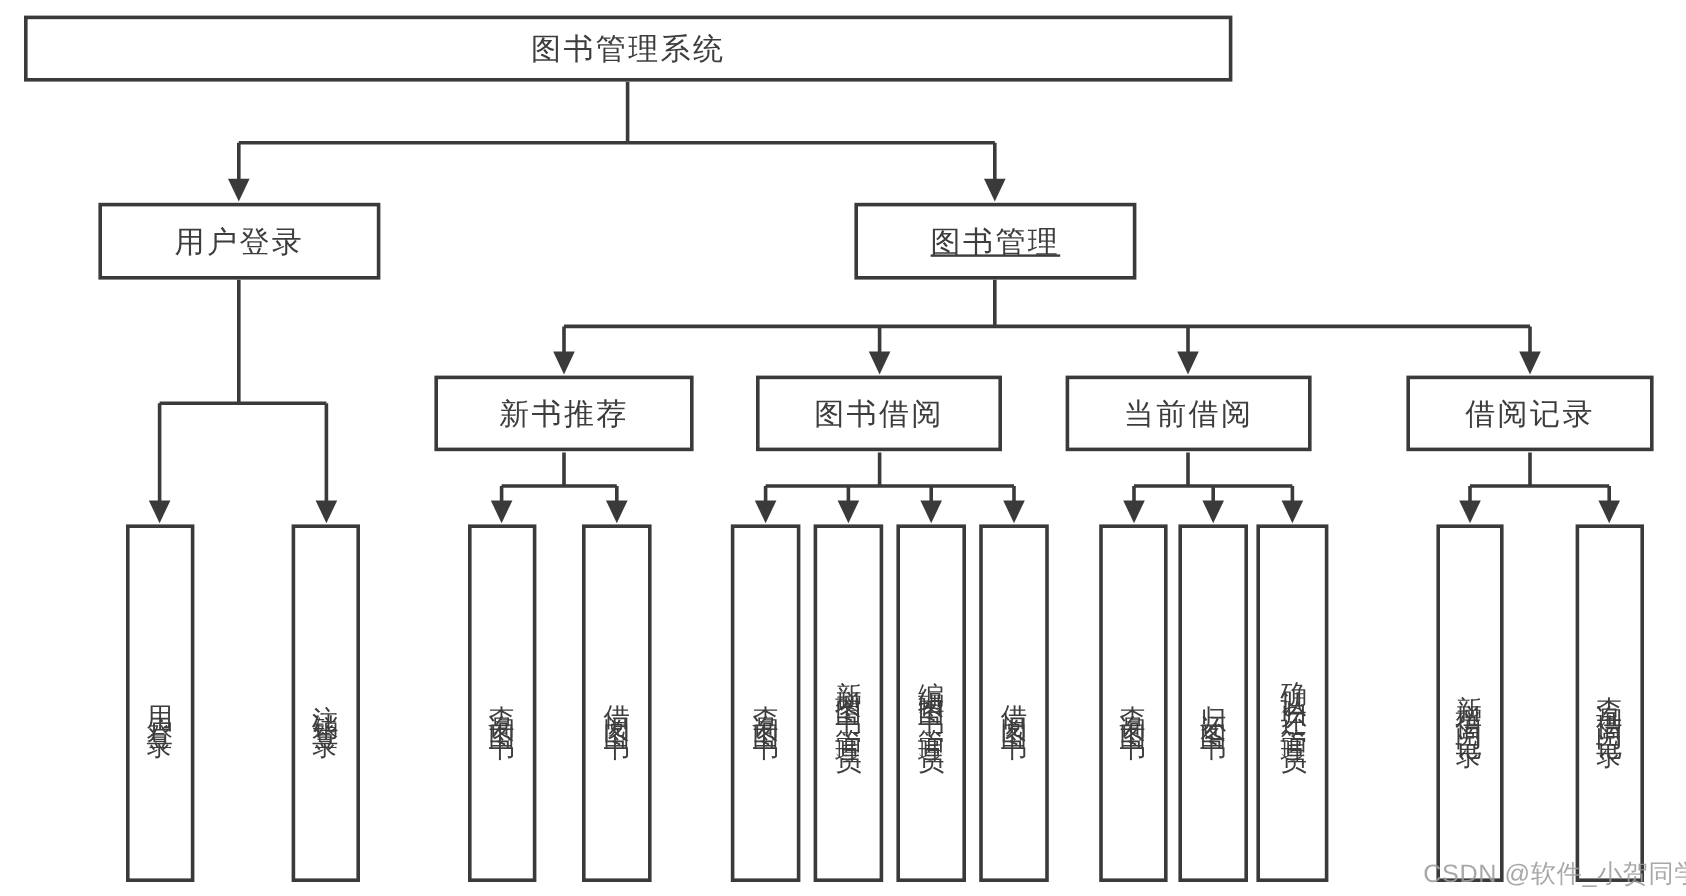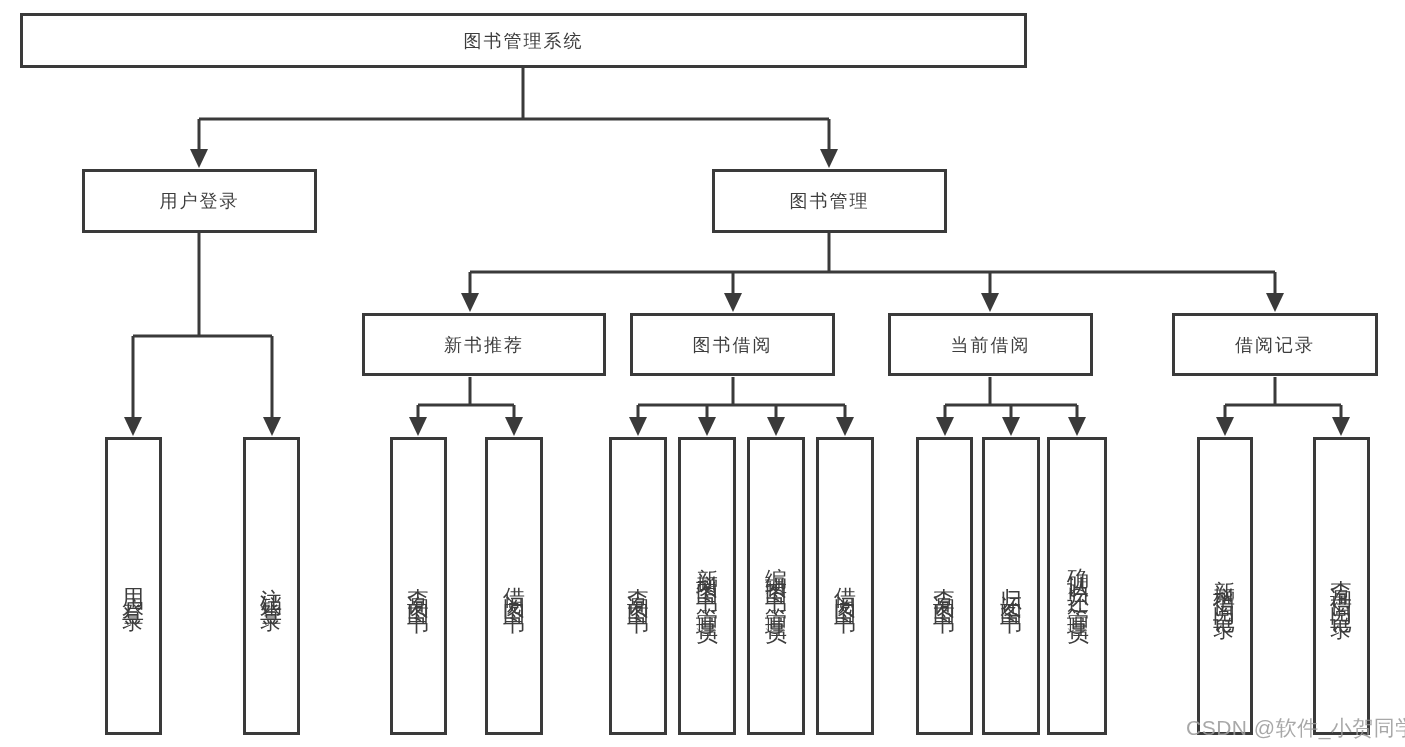--- a/index.html
+++ b/index.html
@@ -12,7 +12,7 @@
     position:absolute; box-sizing:border-box;
     border:3px solid #3a3a3a; background:#ffffff;
     display:flex; align-items:center; justify-content:center;
-    color:#3d3d3d; font-size:18px; letter-spacing:2px; white-space:nowrap;
+    color:#3d3d3d; font-size:25px; letter-spacing:2px; white-space:nowrap;
   }
   .vbox {
     position:absolute; box-sizing:border-box; top:437px; height:298px;

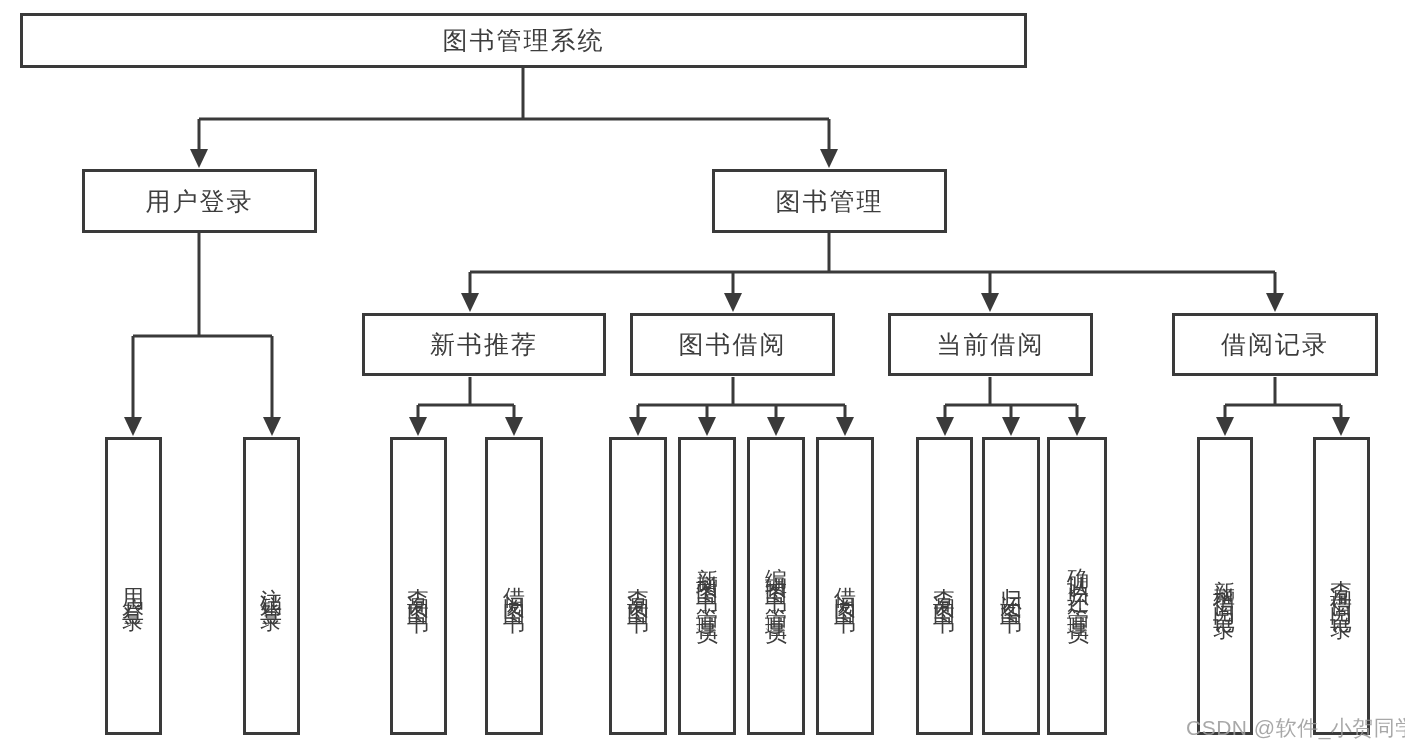--- a/index.html
+++ b/index.html
@@ -75,7 +75,7 @@
   <div class="hbox" style="left:20px; top:13px; width:1007px; height:55px;">图书管理系统</div>
 
   <div class="hbox" style="left:82px; top:169px; width:235px; height:64px;">用户登录</div>
-  <div class="hbox" style="left:712px; top:169px; width:235px; height:64px;">图书管理</div>
+  <div class="hbox" style="left:712px; top:169px; width:235px; height:64px;text-decoration:underline;">图书管理</div>
 
   <div class="hbox" style="left:362px; top:313px; width:244px; height:63px;">新书推荐</div>
   <div class="hbox" style="left:630px; top:313px; width:205px; height:63px;">图书借阅</div>

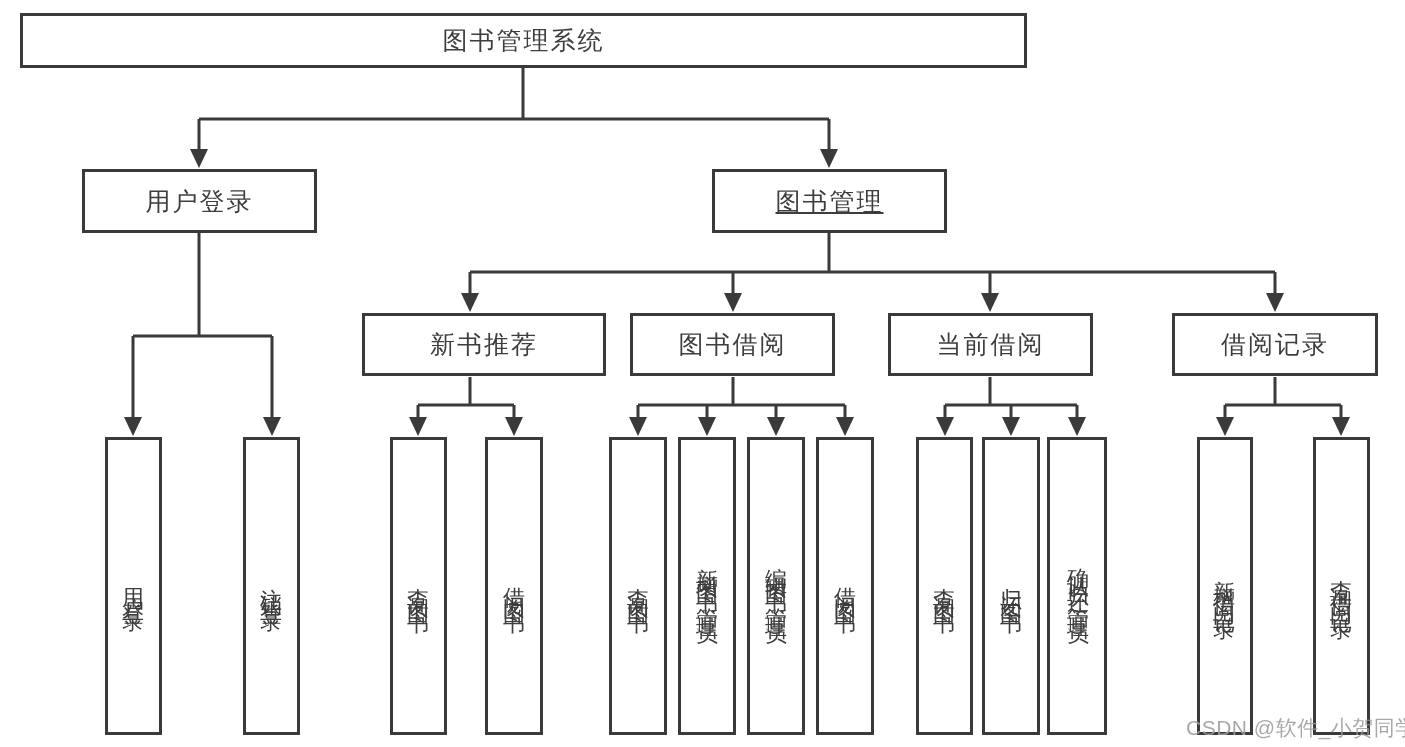--- a/index.html
+++ b/index.html
@@ -77,7 +77,7 @@
   <div class="hbox" style="left:82px; top:169px; width:235px; height:64px;">用户登录</div>
   <div class="hbox" style="left:712px; top:169px; width:235px; height:64px;text-decoration:underline;">图书管理</div>
 
-  <div class="hbox" style="left:362px; top:313px; width:244px; height:63px;">新书推荐</div>
+  <div class="hbox" style="left:362px; top:313px; width:216px; height:63px;">新书推荐</div>
   <div class="hbox" style="left:630px; top:313px; width:205px; height:63px;">图书借阅</div>
   <div class="hbox" style="left:888px; top:313px; width:205px; height:63px;text-align:right;">当前借阅</div>
   <div class="hbox" style="left:1172px; top:313px; width:206px; height:63px;">借阅记录</div>

